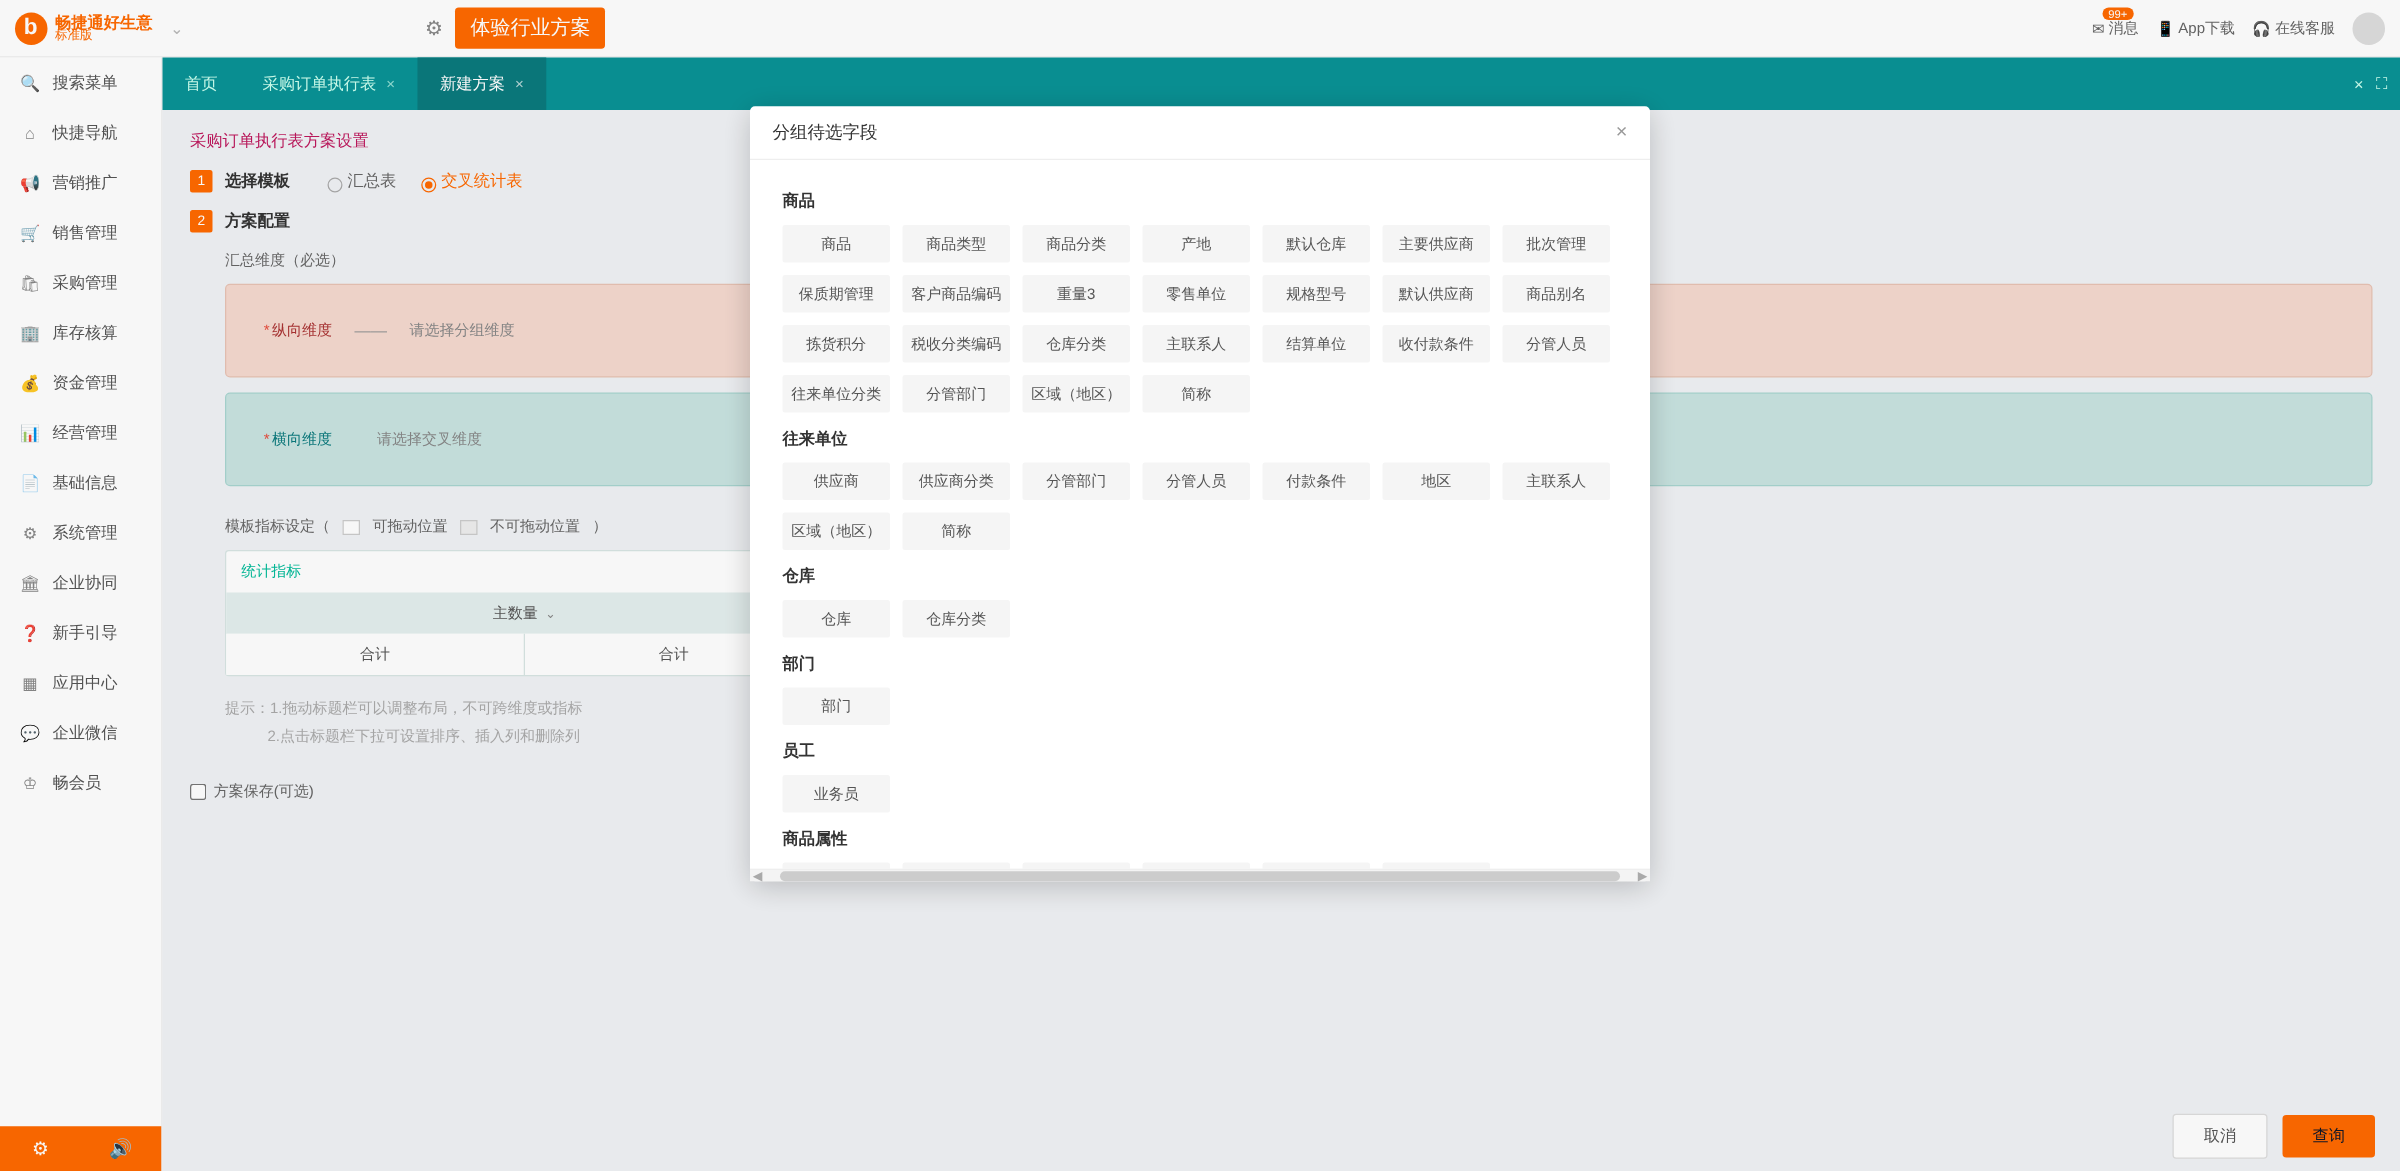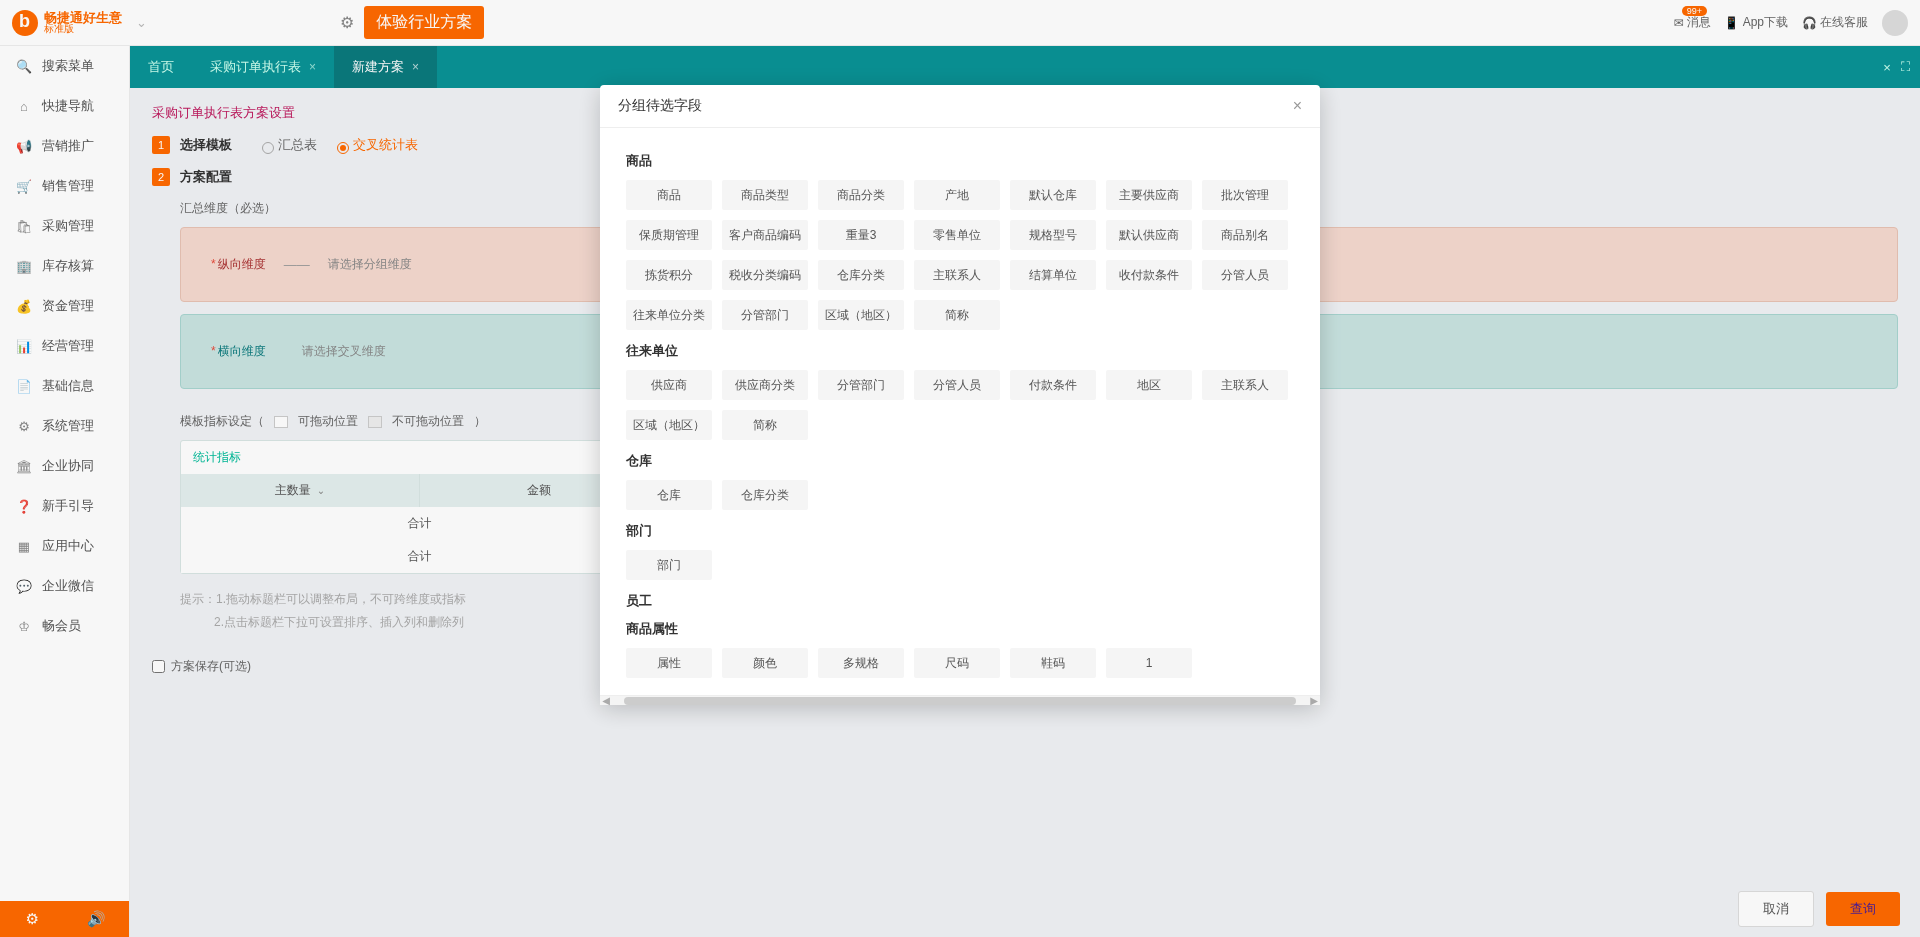--- a/index.html
+++ b/index.html
@@ -280,9 +280,6 @@
               <span>主数量</span>
               <span class="caret">⌄</span>
             </div>
-            <div class="stat-cell">
-              <span>金额</span>
-            </div>
           </div>
           <div class="stat-row">
             <div class="stat-cell">合计</div>

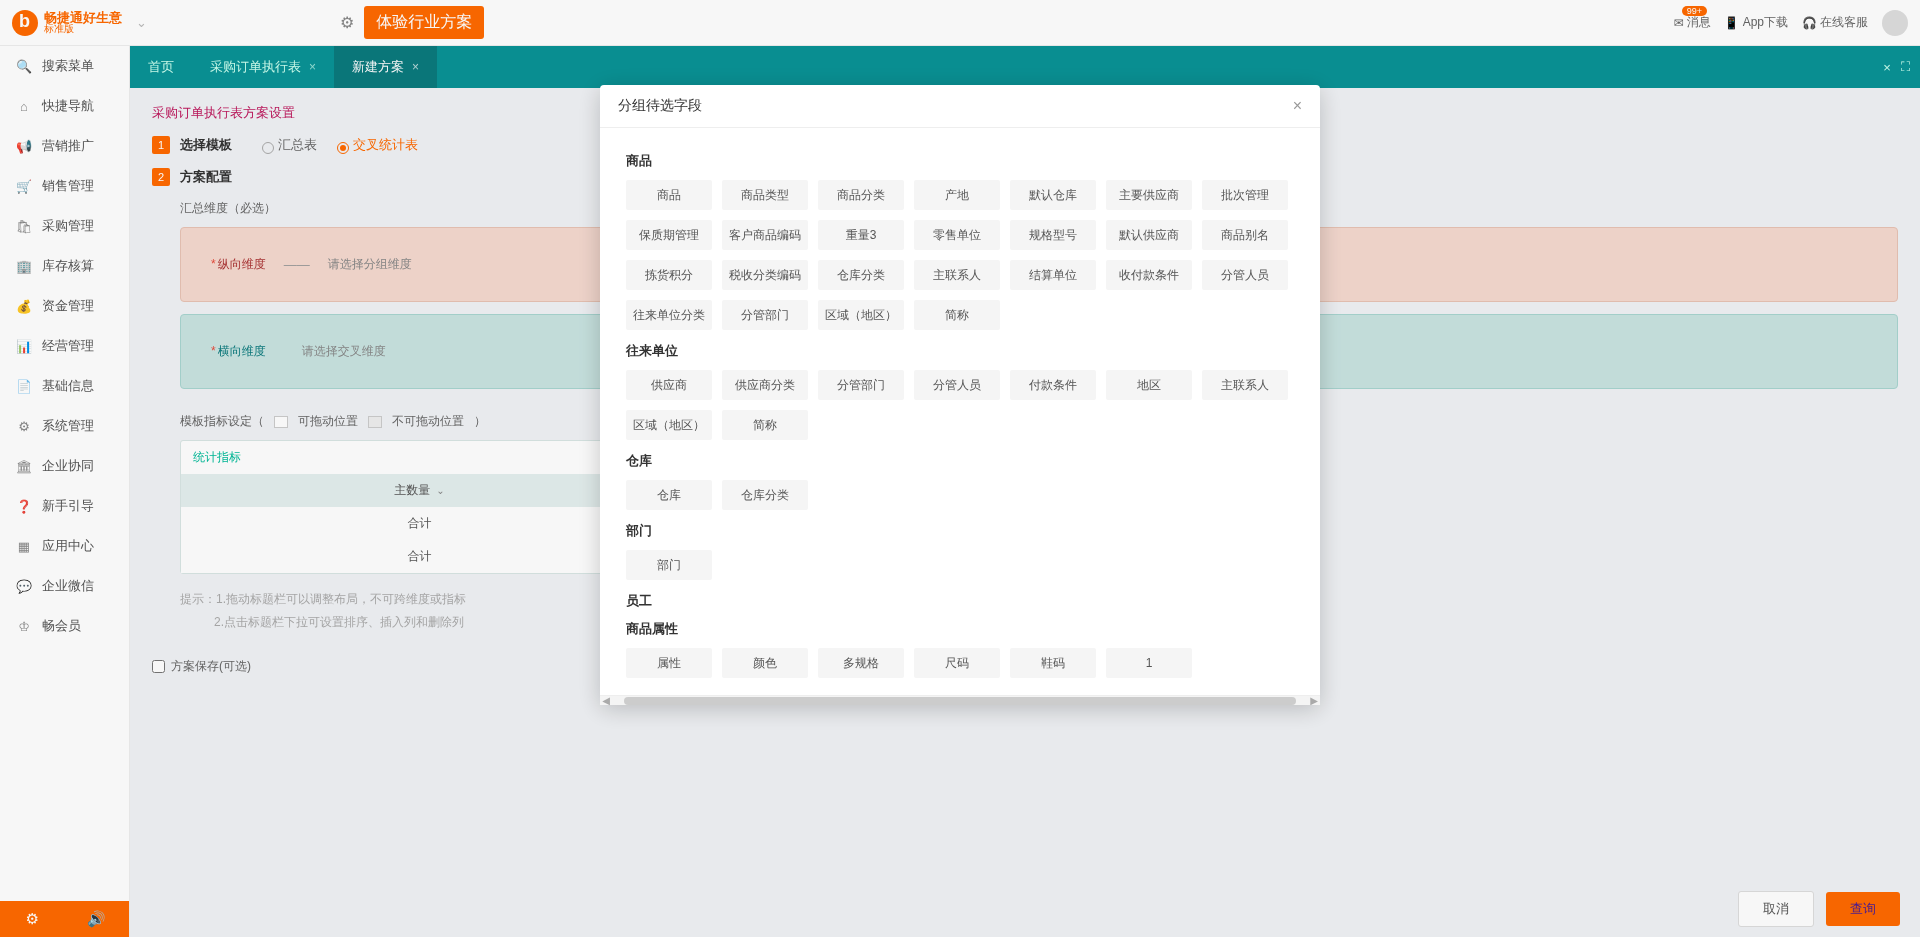--- a/index.html
+++ b/index.html
@@ -70,7 +70,7 @@
 .stat-title { color: #0b9; font-size: 12px; padding: 8px 12px; }
 .stat-head { display: flex; background: #e4efee; }
 .stat-cell { flex: 1; padding: 8px; text-align: center; font-size: 12px; color: #555; border-right: 1px solid #d8e6e4; display: flex; align-items: center; justify-content: center; gap: 6px; }
-.stat-row { display: flex; flex-direction: column; }
+.stat-row { display: flex; }
 .stat-row .stat-cell { background: #fff; }
 .caret { font-size: 10px; color: #888; }
 .hints { font-size: 12px; color: #aaa; margin-top: 14px; line-height: 1.9; }

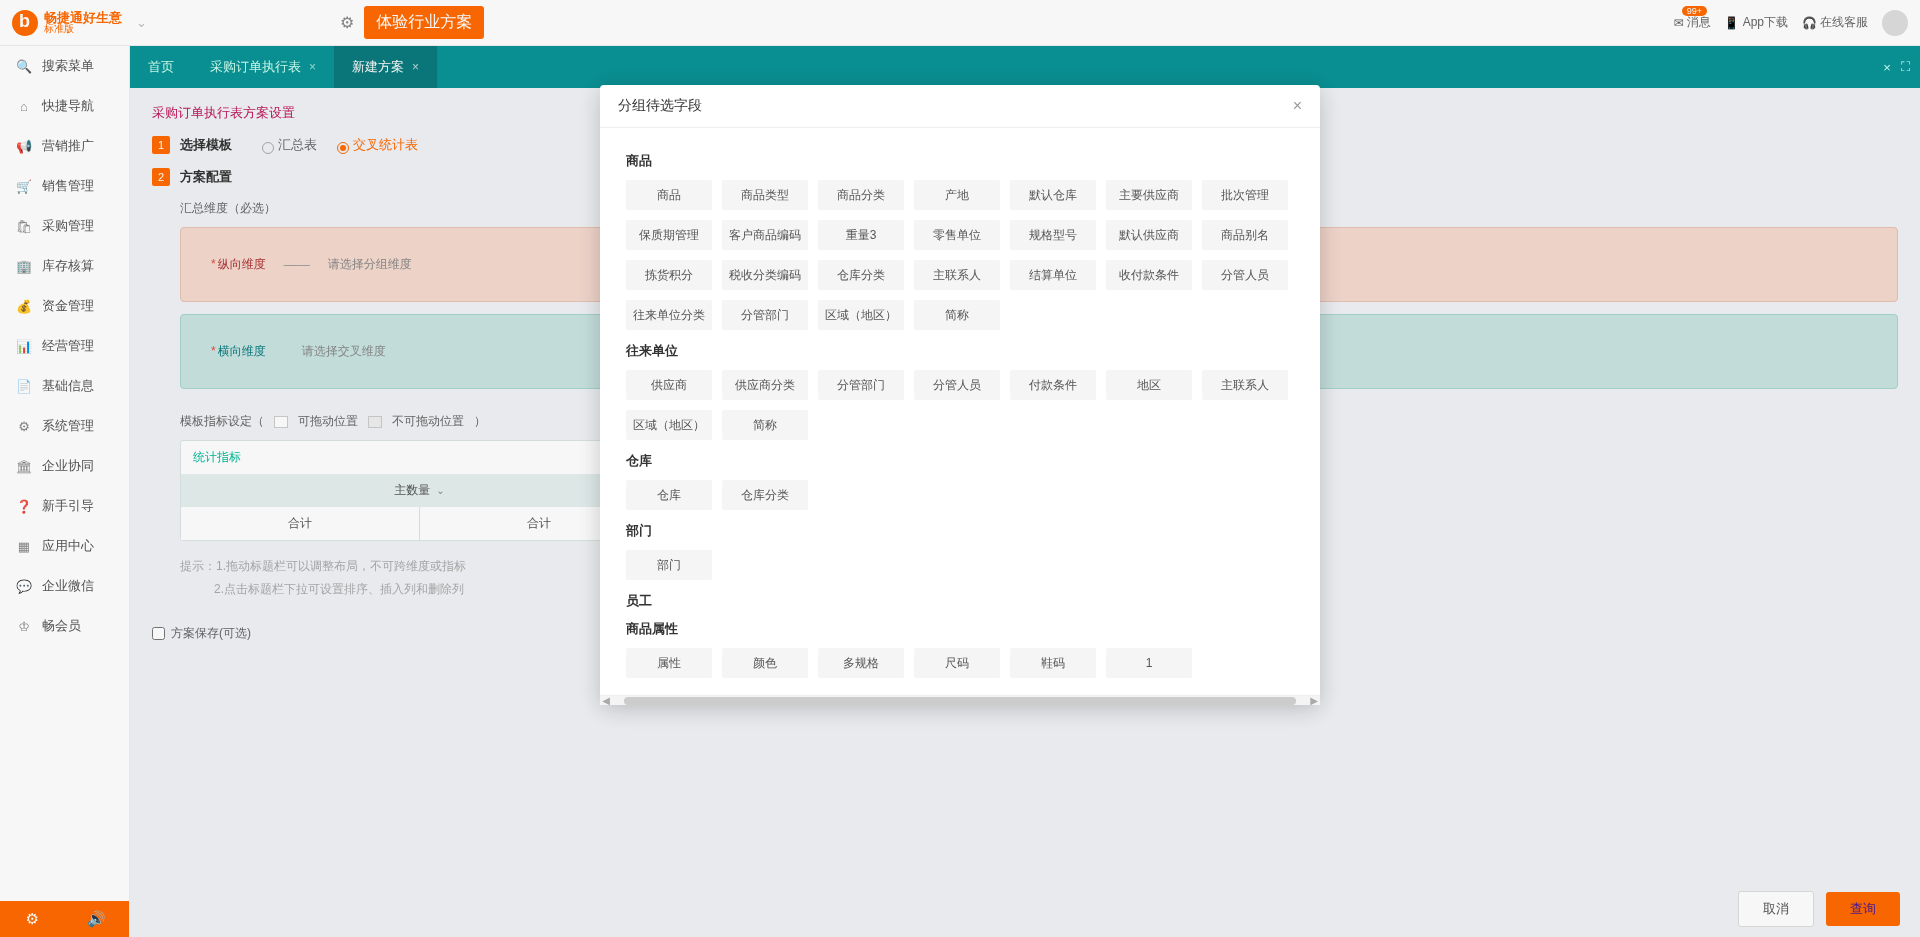--- a/index.html
+++ b/index.html
@@ -363,6 +363,9 @@
         <div class="field-chip">部门</div>
       </div>
       <div class="field-group-title">员工</div>
+      <div class="field-grid">
+        <div class="field-chip">业务员</div>
+      </div>
       <div class="field-group-title">商品属性</div>
       <div class="field-grid">
         <div class="field-chip">属性</div>

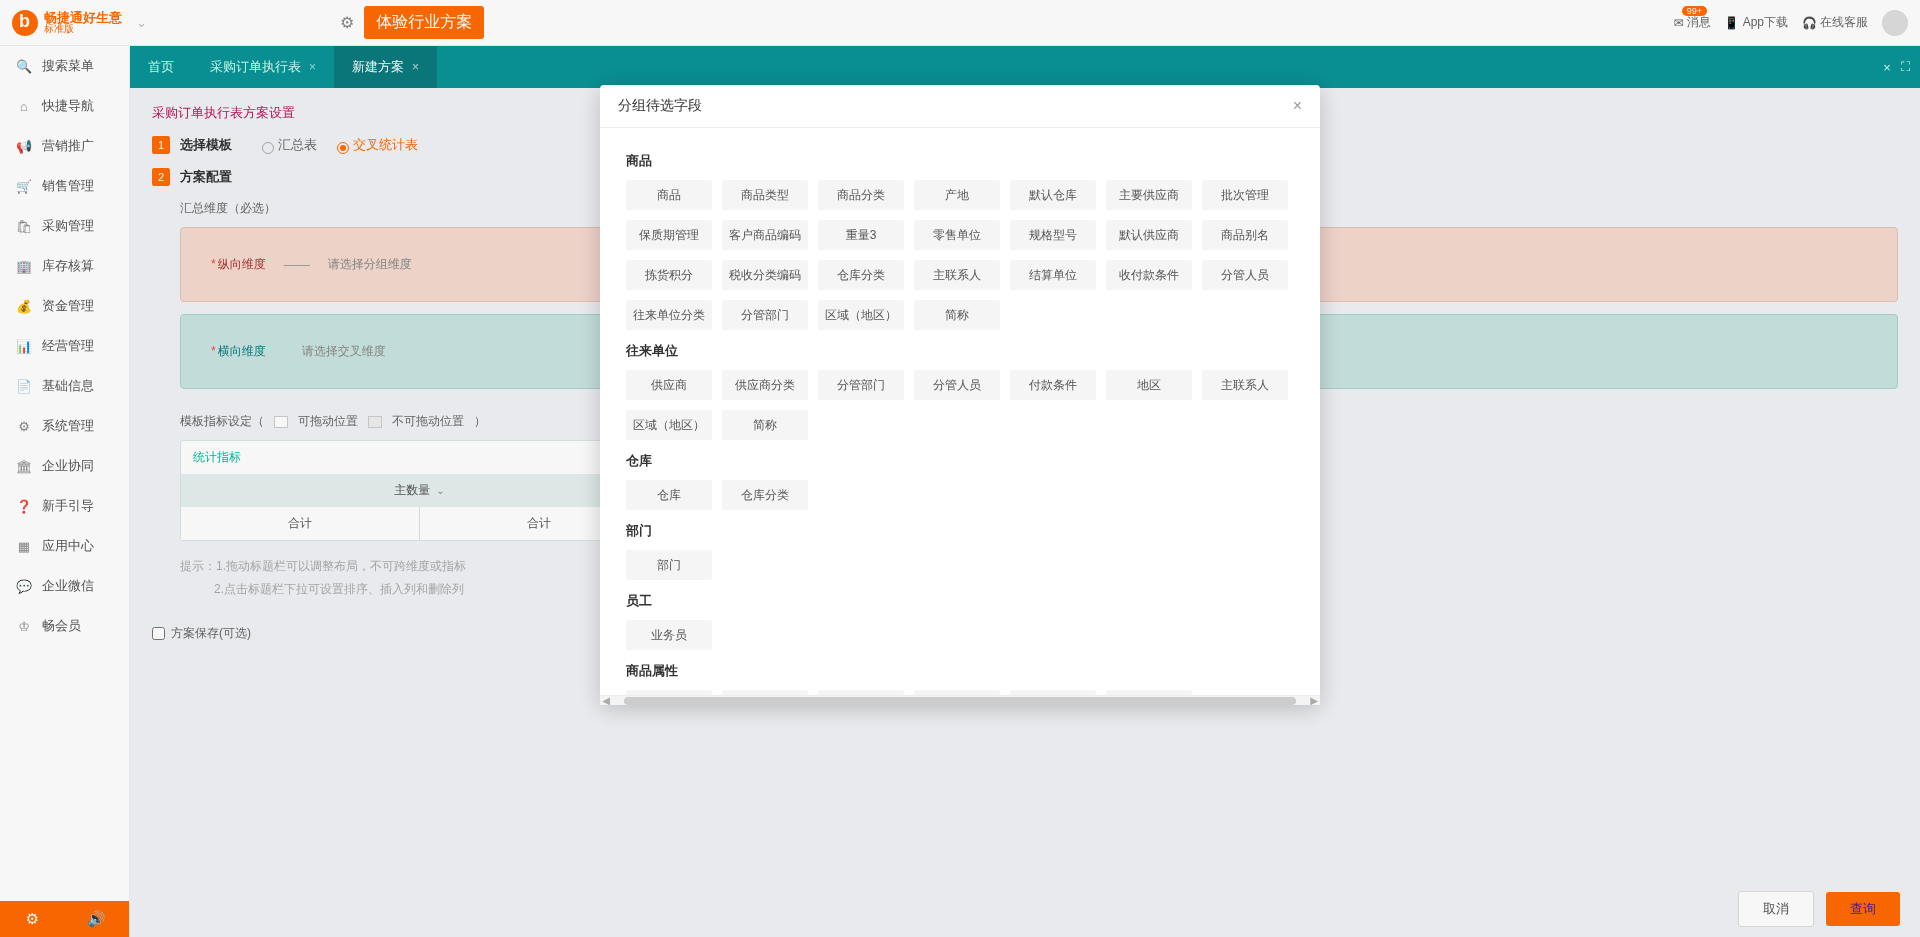--- a/index.html
+++ b/index.html
@@ -81,7 +81,7 @@
 .footer-bar { position: absolute; bottom: 0; right: 0; left: 0; height: 56px; background: transparent; display: flex; align-items: center; justify-content: flex-end; padding: 0 20px; gap: 12px; }
 .btn { padding: 8px 24px; border-radius: 3px; border: none; cursor: pointer; font-size: 13px; }
 .btn-default { background: #fff; border: 1px solid #ddd; color: #555; }
-.btn-primary { background: #ff6a00; color: #4c1d95; }
+.btn-primary { background: #ff6a00; color: #0f172a; }
 
 
 .modal-mask { position: fixed; inset: 0; background: rgba(0,0,0,0.03); z-index: 10; pointer-events: none; }

